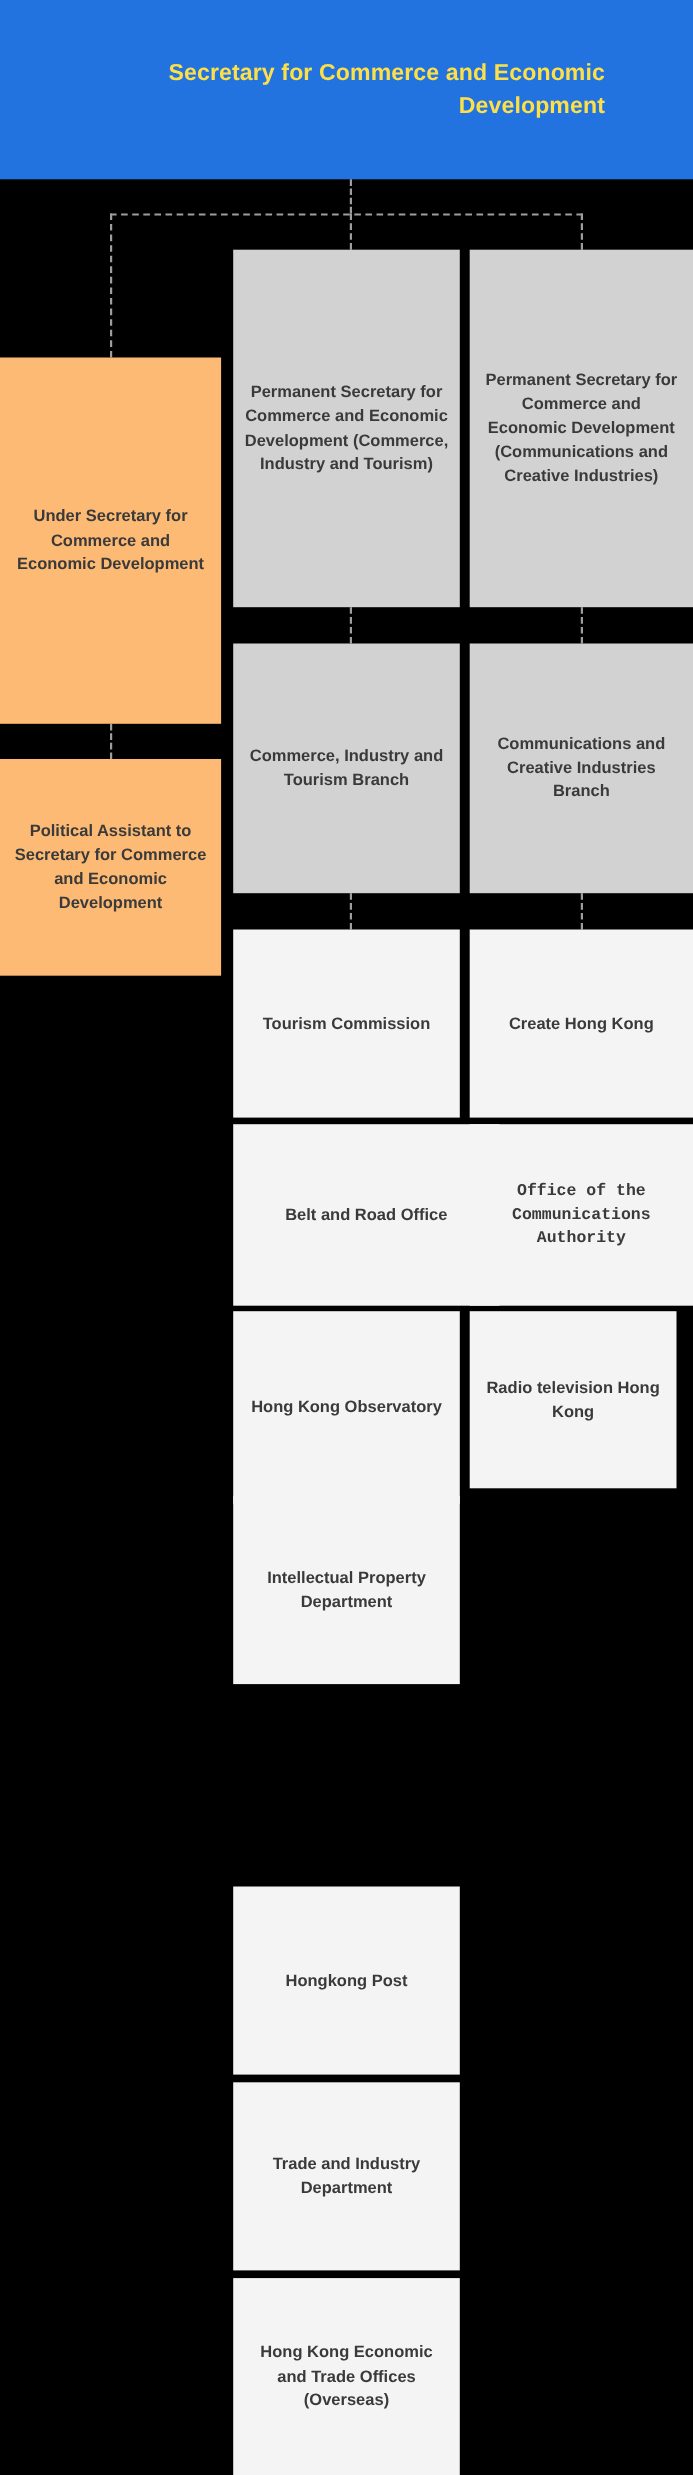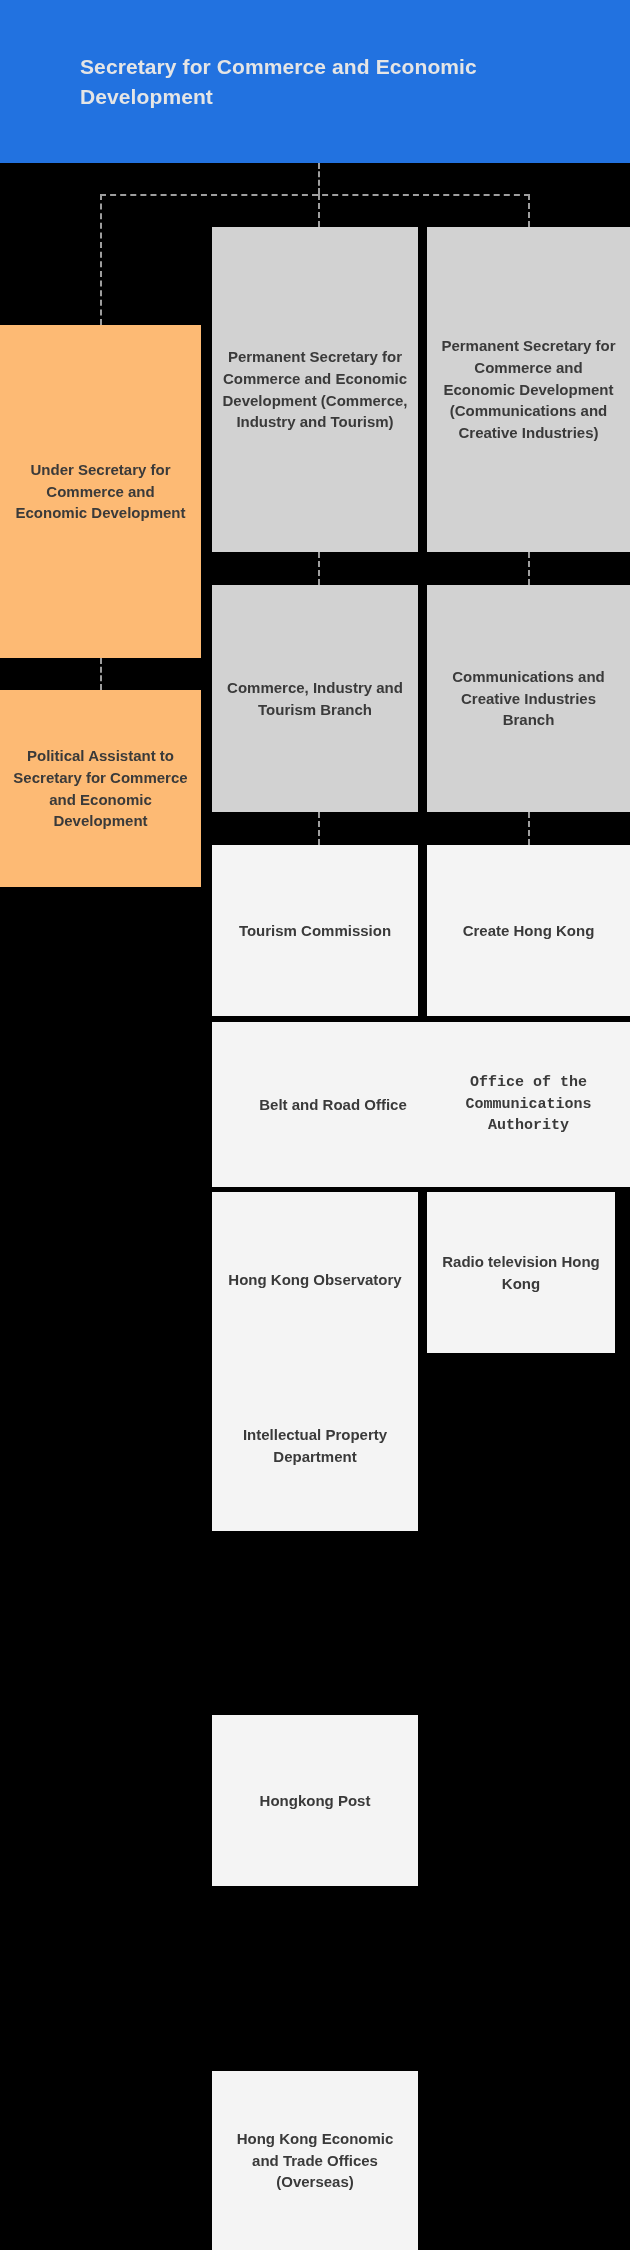--- a/index.html
+++ b/index.html
@@ -31,11 +31,11 @@
     padding: 0 80px;
   }
   .banner-title {
-    color: #e5e5e5;
+    color: #fde047;
     font-size: 21px;
     font-weight: bold;
     line-height: 1.42;
-    text-align: left;
+    text-align: right;
     letter-spacing: 0.1px;
   }
 

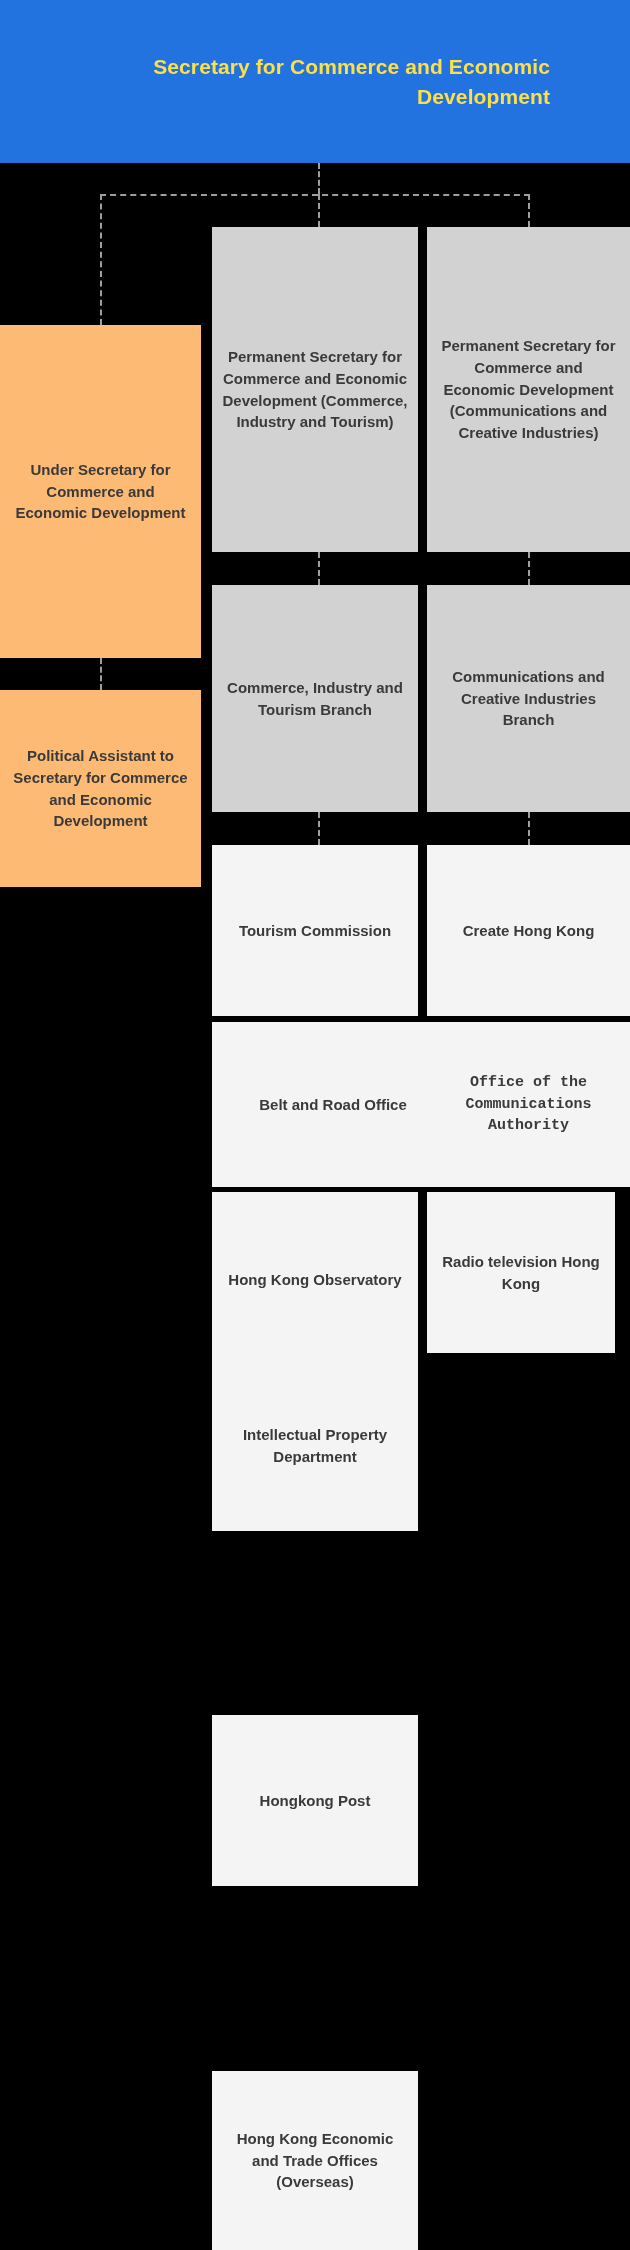--- a/index.html
+++ b/index.html
@@ -131,6 +131,9 @@
     <span class="node-label">Hongkong Post</span>
   </div>
 
+  <div class="node white" style="left:212px; top:1893px; width:206px; height:171px;">
+    <span class="node-label">Trade and Industry Department</span>
+  </div>
 
   <div class="node white" style="left:212px; top:2071px; width:206px; height:179px;align-items:center;">
     <span class="node-label">Hong Kong Economic and Trade Offices (Overseas)</span>

